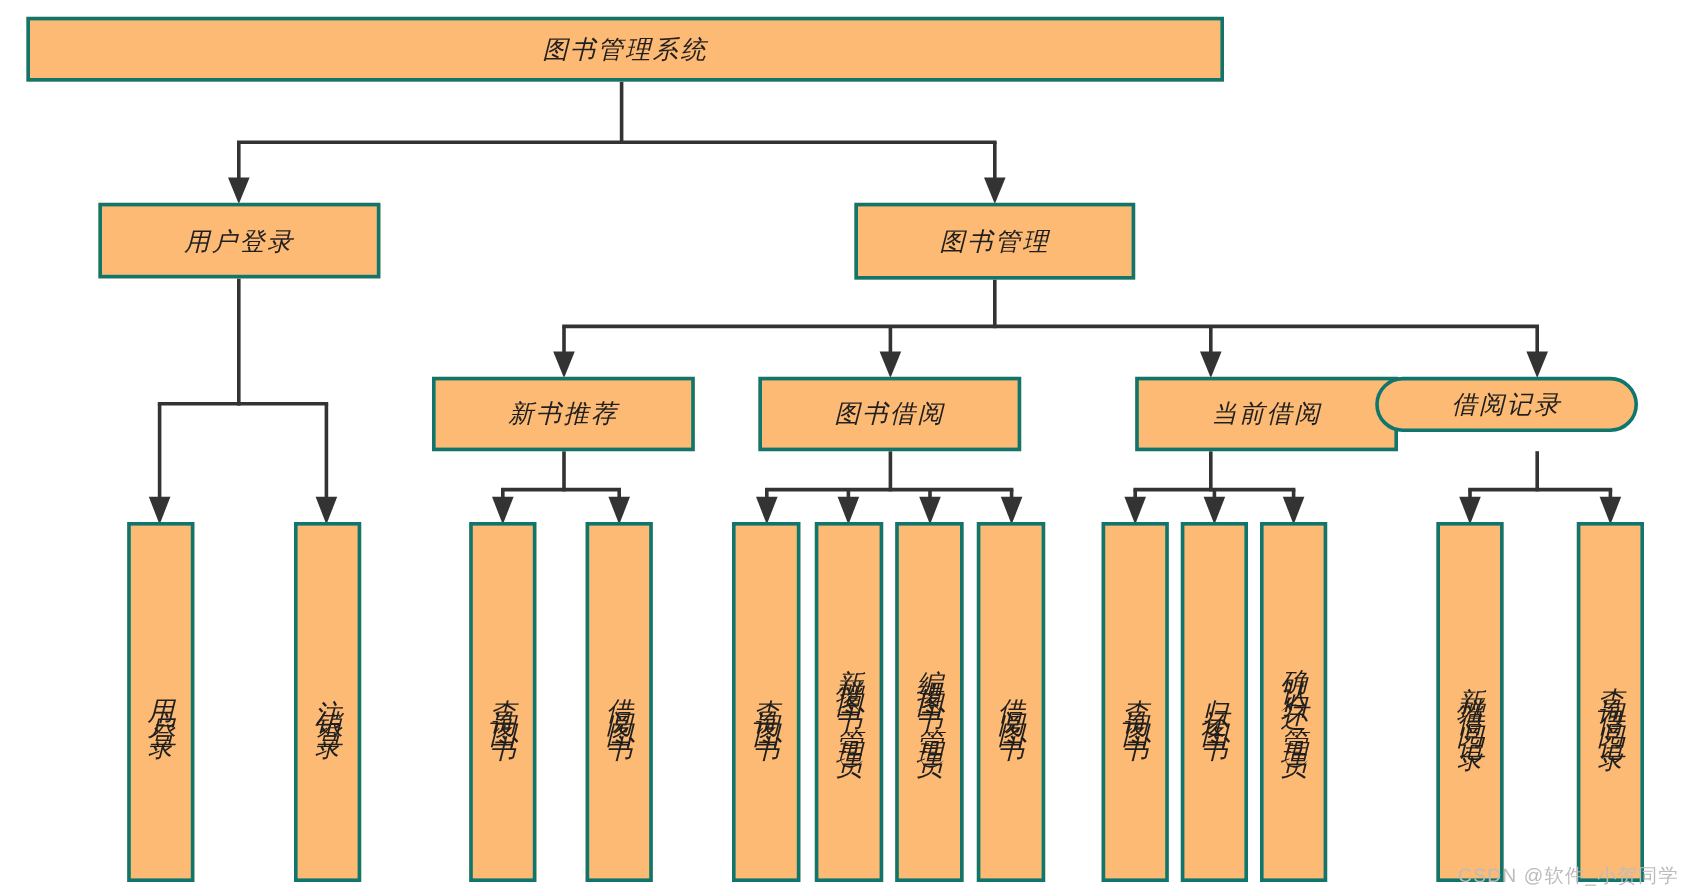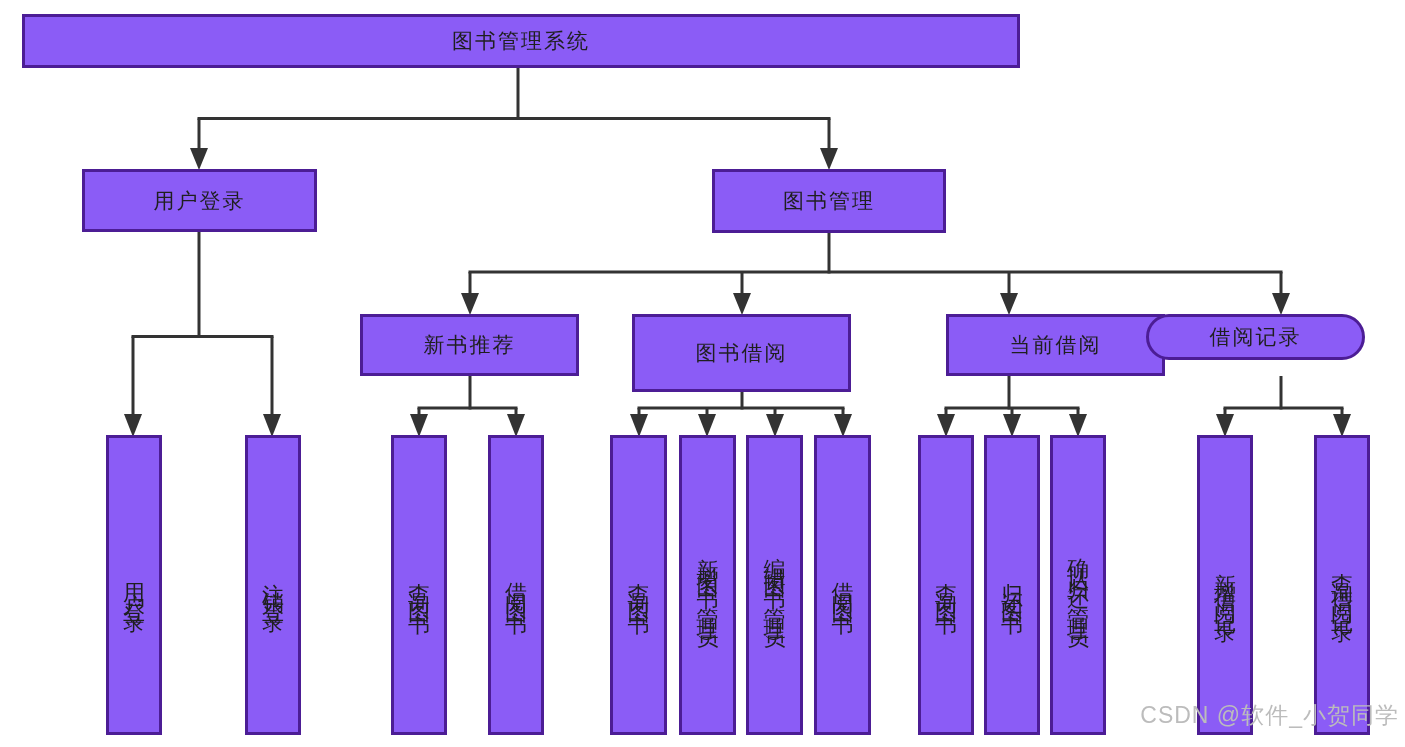--- a/index.html
+++ b/index.html
@@ -16,11 +16,12 @@
   .node{
     position:absolute;
     box-sizing:border-box;
-    border:3px solid #4c1d95;
-    background:#8b5cf6;
+    border:3px solid #0f766e;
+    background:#fdba74;
     display:flex;align-items:center;justify-content:center;
     color:#1f1f1f;
     z-index:2;
+    font-style:italic;
   }
   .node.h{font-size:21px;letter-spacing:2px;}
   .node.leaf{top:435px;height:300px;}

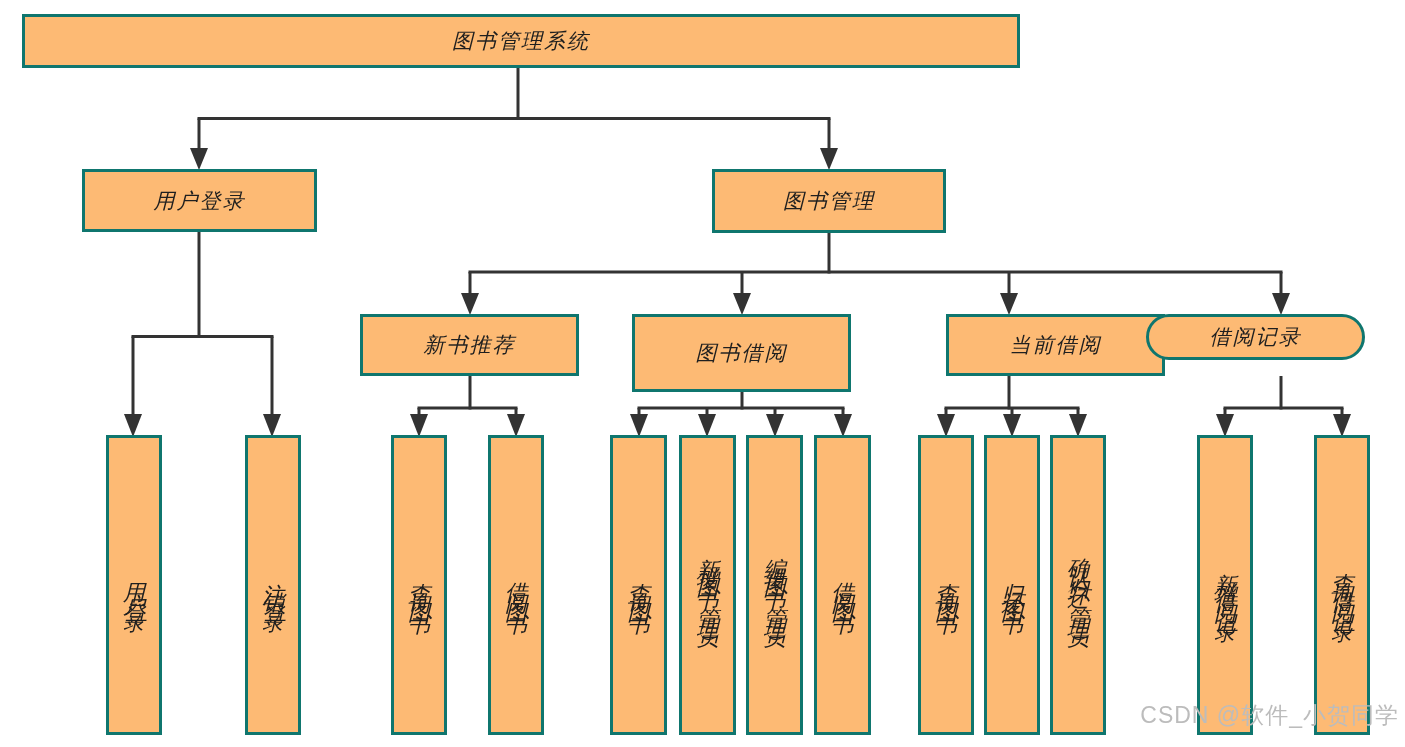--- a/index.html
+++ b/index.html
@@ -130,7 +130,7 @@
   <div class="node h" style="left:360px;top:314px;width:219px;height:62px;">新书推荐</div>
 
   <div class="node h" style="left:712px;top:169px;width:234px;height:64px;">图书管理</div>
-  <div class="node h" style="left:632px;top:314px;width:219px;height:78px;">图书借阅</div>
+  <div class="node h" style="left:632px;top:314px;width:219px;height:62px;">图书借阅</div>
   <div class="node h" style="left:900px;top:314px;width:219px;height:62px;margin-left:46px;">当前借阅</div>
   <div class="node h" style="left:1146px;top:314px;width:219px;height:46px;border-radius:30px;">借阅记录</div>
 

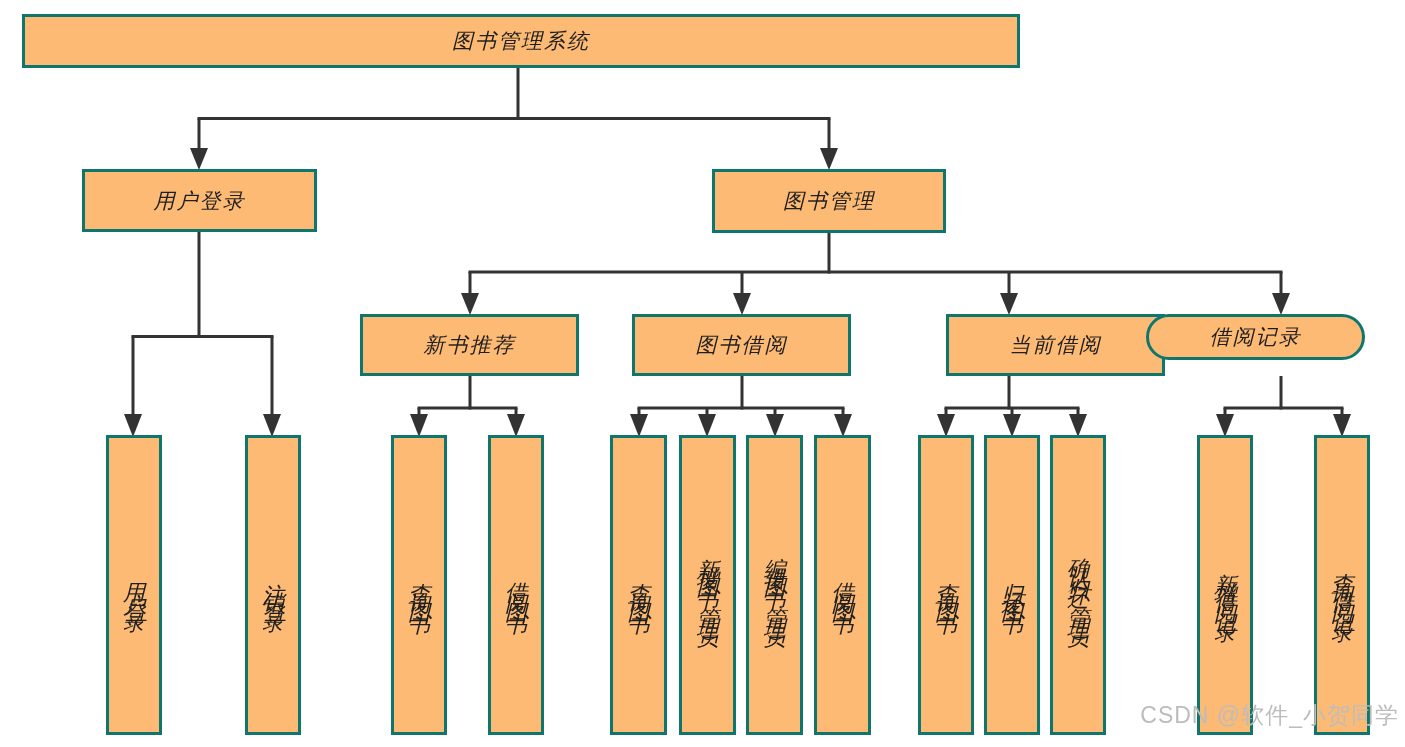--- a/index.html
+++ b/index.html
@@ -35,8 +35,8 @@
   }
   #watermark{
     position:absolute;
-    right:6px;bottom:16px;
-    font-size:23px;
+    right:6px;bottom:6px;
+    font-size:16px;
     color:#bcbcbc;
     letter-spacing:1px;
     z-index:5;

